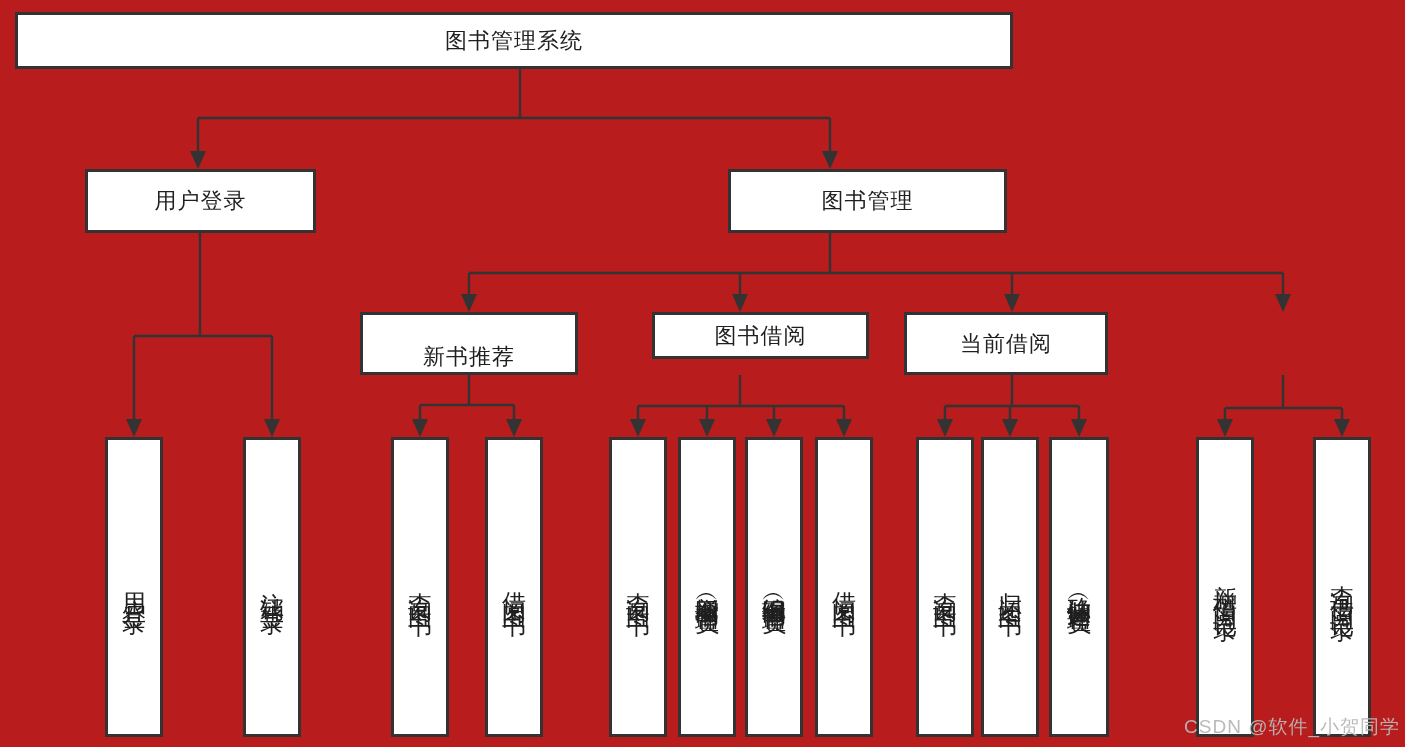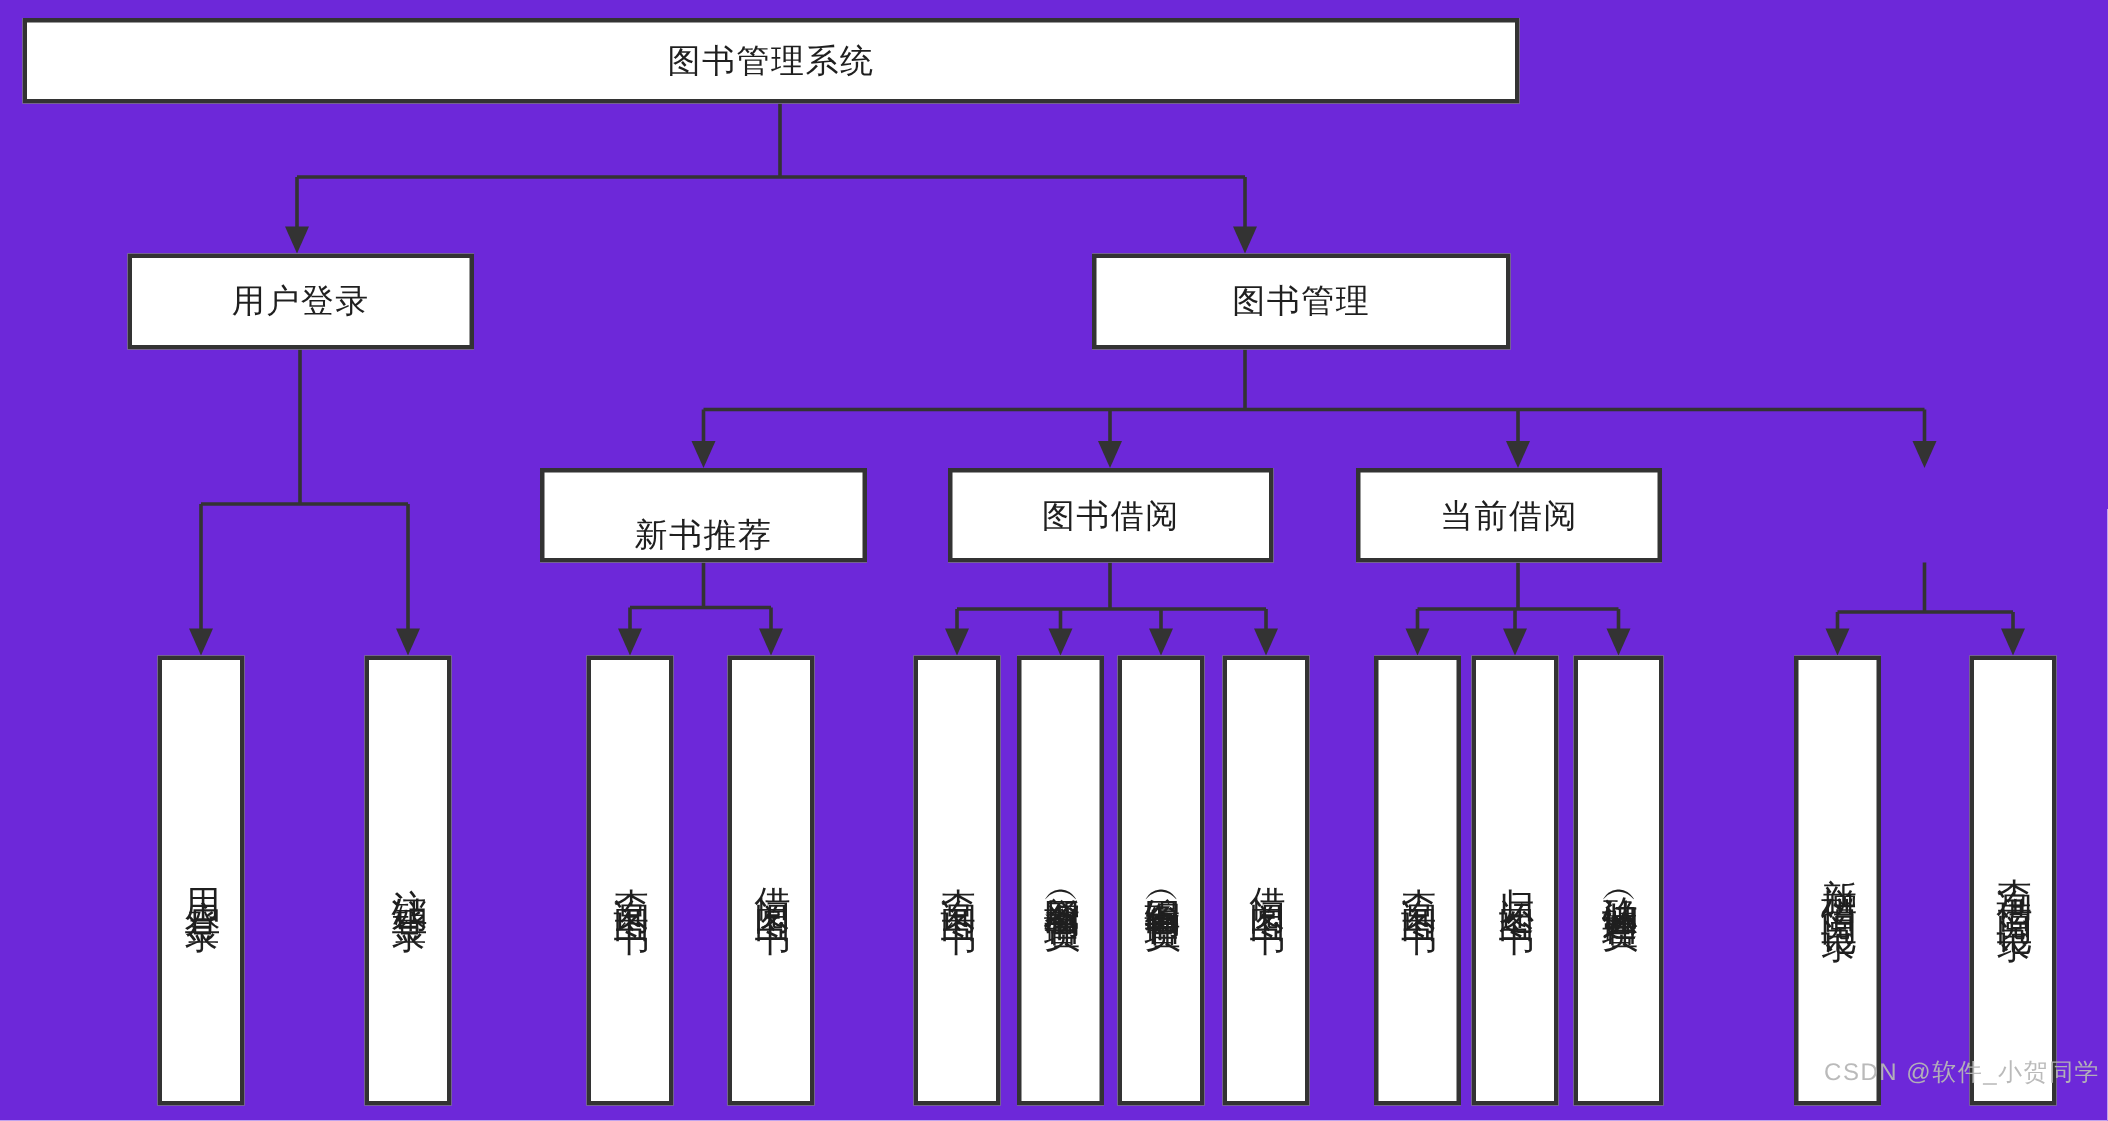--- a/index.html
+++ b/index.html
@@ -7,7 +7,7 @@
     position: relative;
     width: 1405px;
     height: 747px;
-    background: #6d28d9;
+    background: #b91c1c;
     font-family: "Liberation Sans", sans-serif;
     overflow: hidden;
   }

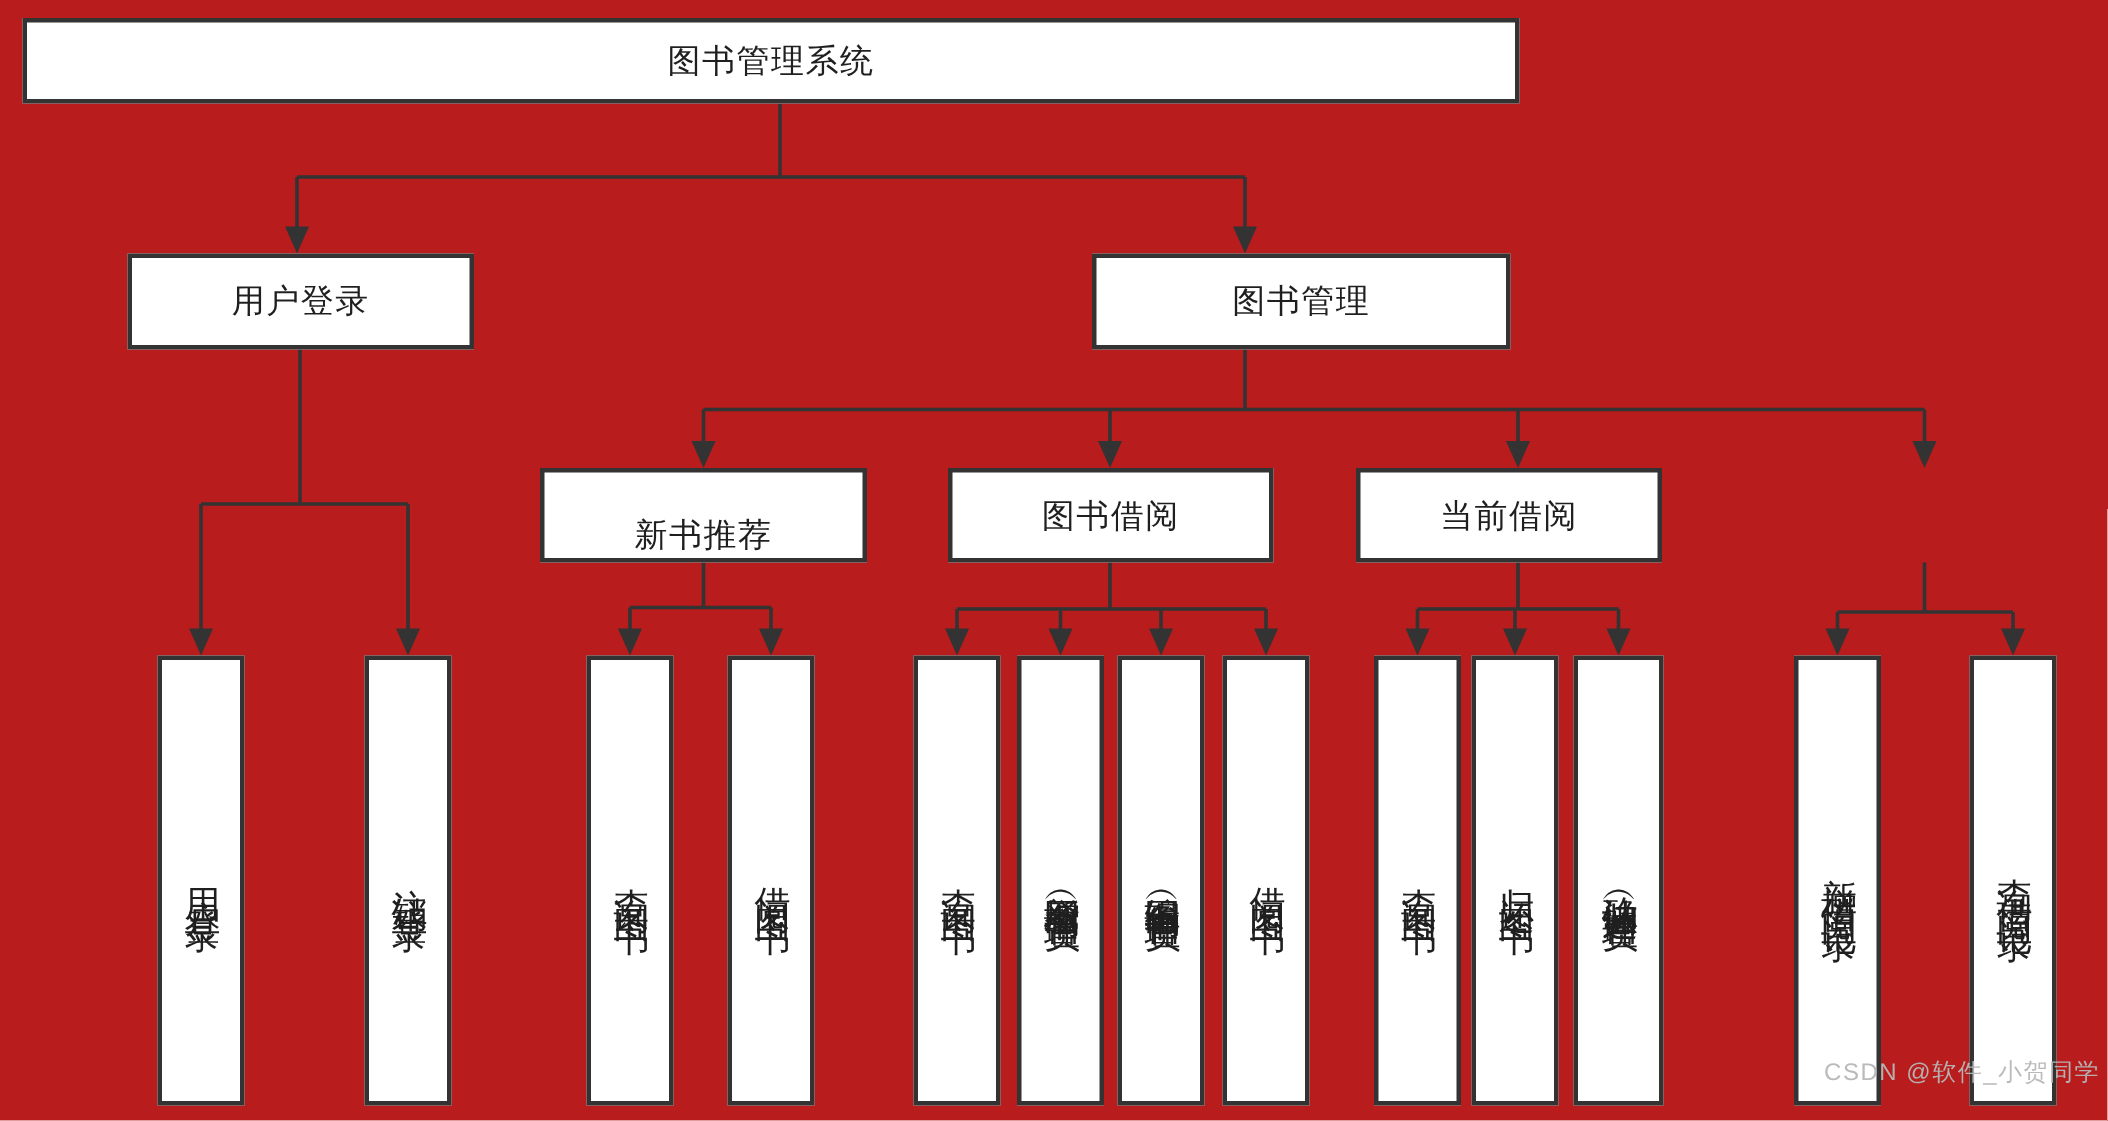--- a/index.html
+++ b/index.html
@@ -100,7 +100,7 @@
   <div class="node hbox" style="left:360px; top:312px; width:218px; height:63px;align-items:flex-end;">
     <span>新书推荐</span>
   </div>
-  <div class="node hbox" style="left:632px; top:312px; width:217px; height:63px;">
+  <div class="node hbox" style="left:652px; top:312px; width:217px; height:47px;">
     <span>图书借阅</span>
   </div>
   <div class="node hbox" style="left:904px; top:312px; width:204px; height:63px;">

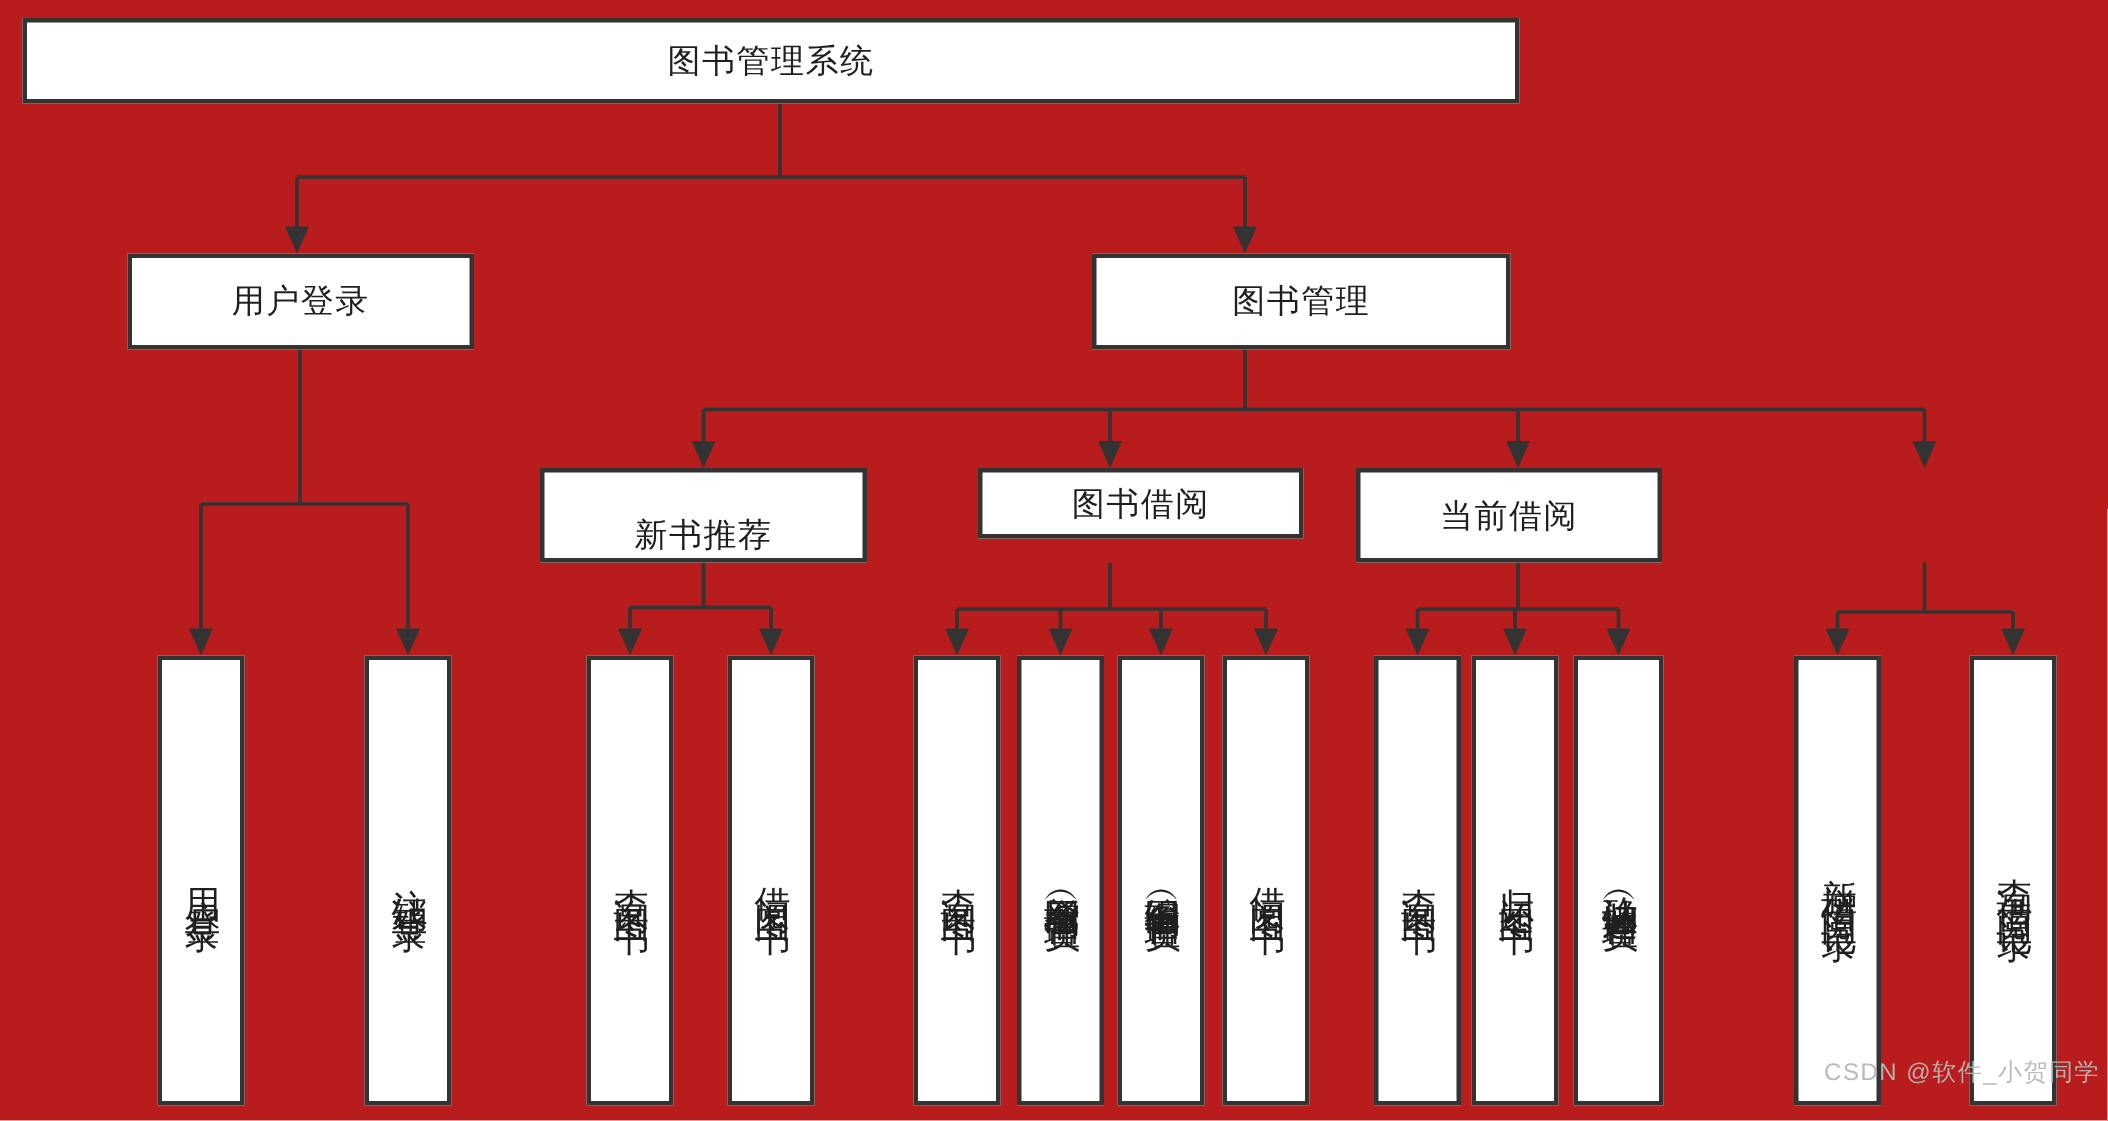--- a/index.html
+++ b/index.html
@@ -34,8 +34,8 @@
   .watermark {
     position: absolute;
     right: 5px;
-    bottom: 21px;
-    font-size: 16px;
+    bottom: 7px;
+    font-size: 19px;
     letter-spacing: 1px;
     color: rgba(182,182,182,0.95);
     white-space: nowrap;

